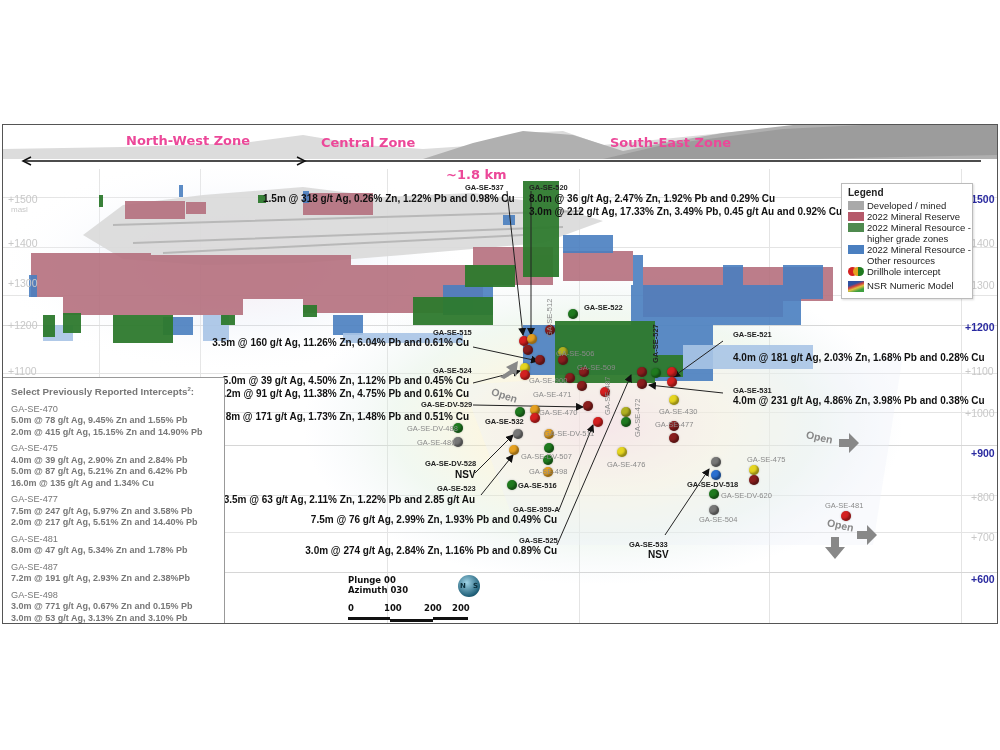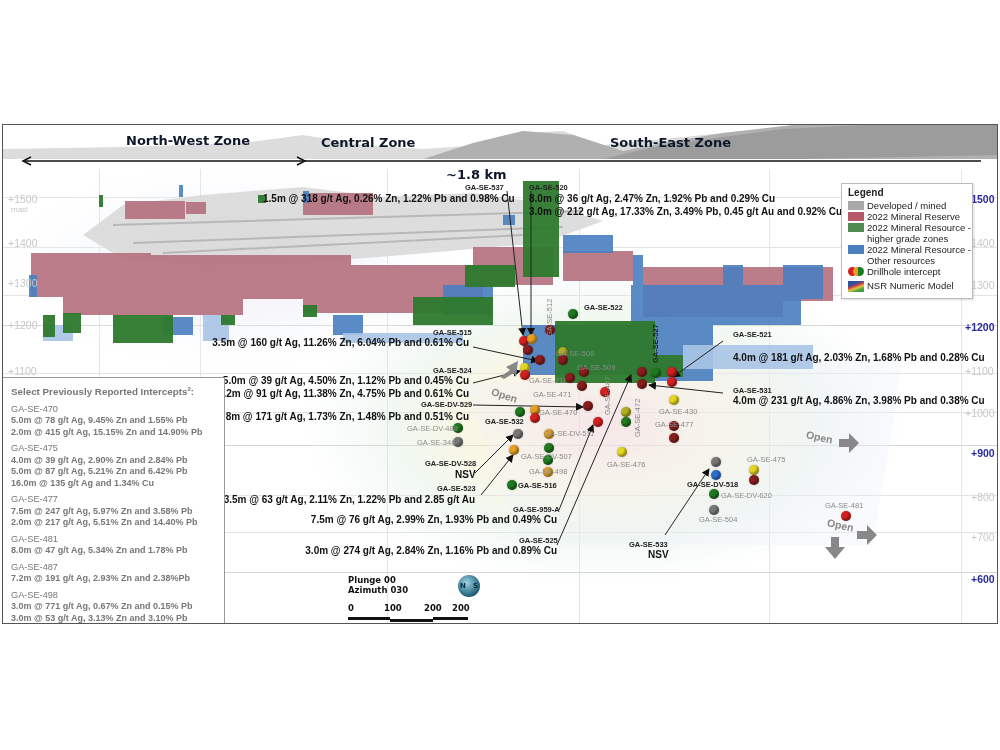--- a/index.html
+++ b/index.html
@@ -8,7 +8,7 @@
   .gridv{position:absolute;top:0;bottom:0;width:1px;background:#e4e4e4;}
   .gridh{position:absolute;left:0;right:0;height:1px;background:#e4e4e4;}
   .terrain{position:absolute;left:0;top:0;width:996px;height:44px;}
-  .zone{position:absolute;font-family:"DejaVu Sans",sans-serif;font-weight:bold;font-size:13px;color:#0f172a;}
+  .zone{position:absolute;font-family:"DejaVu Sans",sans-serif;font-weight:bold;font-size:13px;color:#ec4899;}
   .elev{position:absolute;font-size:10.5px;}
   .elev.l{color:#c8c8c8;}
   .elev.r{color:#c8c8c8;}

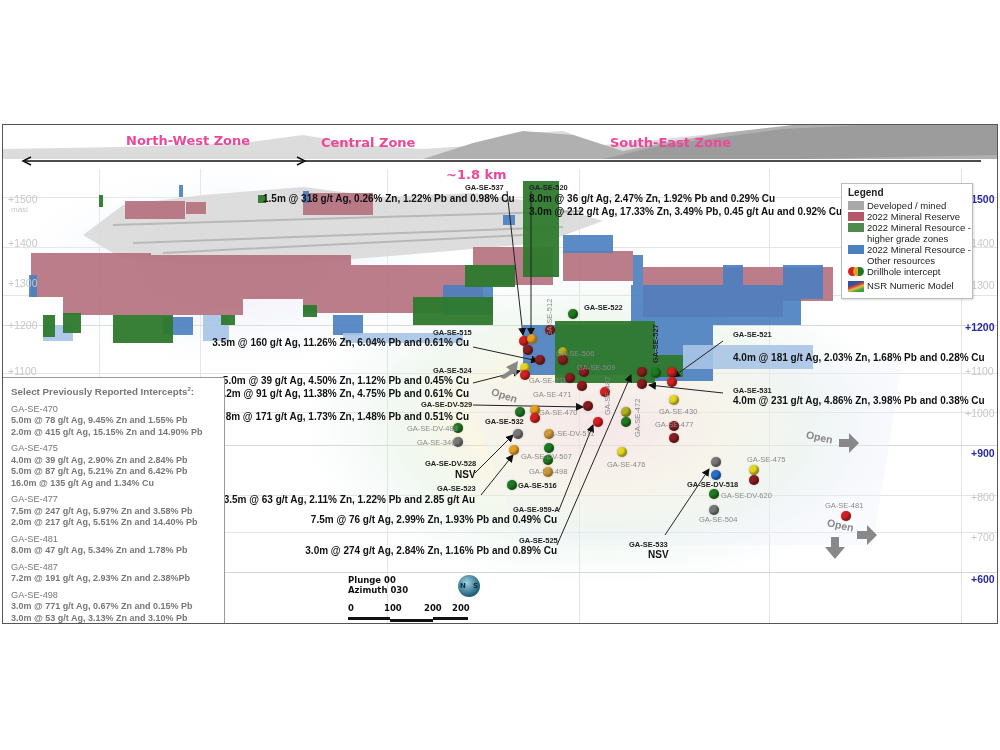--- a/index.html
+++ b/index.html
@@ -280,7 +280,7 @@
   <div class="hole-label grey" style="left:404px;top:299px">GA-SE-DV-488</div>
   <div class="hole-label grey" style="left:414px;top:313px">GA-SE-346</div>
   <div class="hole-label grey" style="left:536px;top:283px">GA-SE-470</div>
-  <div class="hole-label grey" style="left:526px;top:251px">GA-SE-211</div>
+  <div class="hole-label grey" style="left:526px;top:251px">GA-SE-900</div>
   <div class="hole-label grey" style="left:530px;top:265px">GA-SE-471</div>
   <div class="hole-label grey" style="left:553px;top:224px">GA-SE-506</div>
   <div class="hole-label grey" style="left:574px;top:238px">GA-SE-509</div>

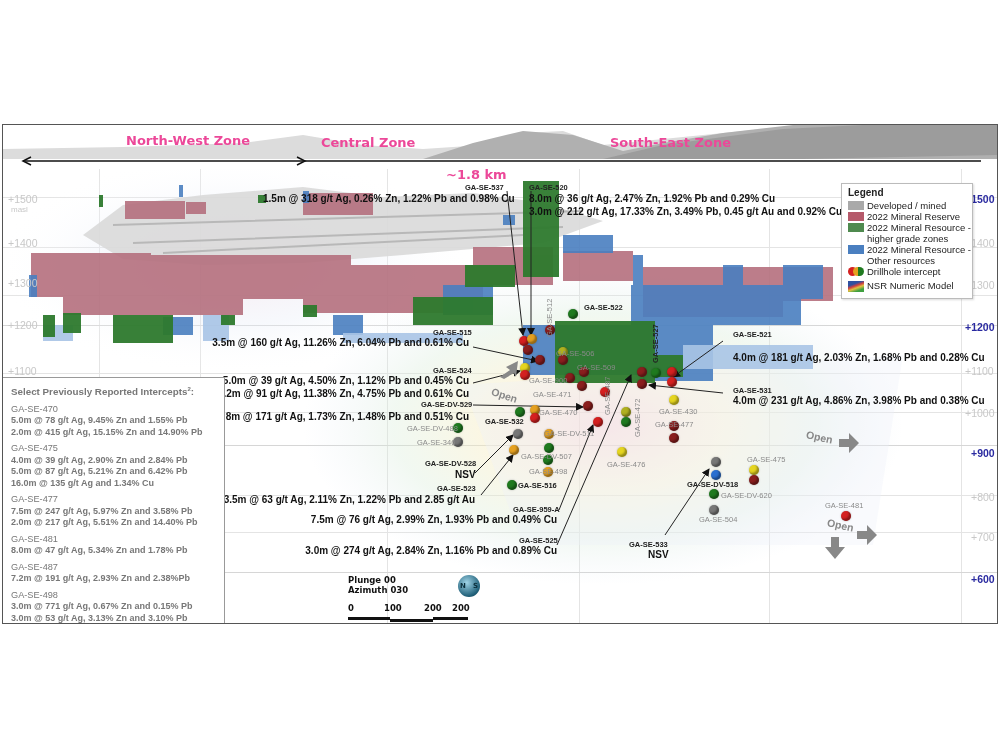--- a/index.html
+++ b/index.html
@@ -278,7 +278,7 @@
   <div class="intercept" style="left:645px;top:423px">NSV</div>
 
   <div class="hole-label grey" style="left:404px;top:299px">GA-SE-DV-488</div>
-  <div class="hole-label grey" style="left:414px;top:313px">GA-SE-346</div>
+  <div class="hole-label grey" style="left:414px;top:313px">GA-SE-486</div>
   <div class="hole-label grey" style="left:536px;top:283px">GA-SE-470</div>
   <div class="hole-label grey" style="left:526px;top:251px">GA-SE-900</div>
   <div class="hole-label grey" style="left:530px;top:265px">GA-SE-471</div>

